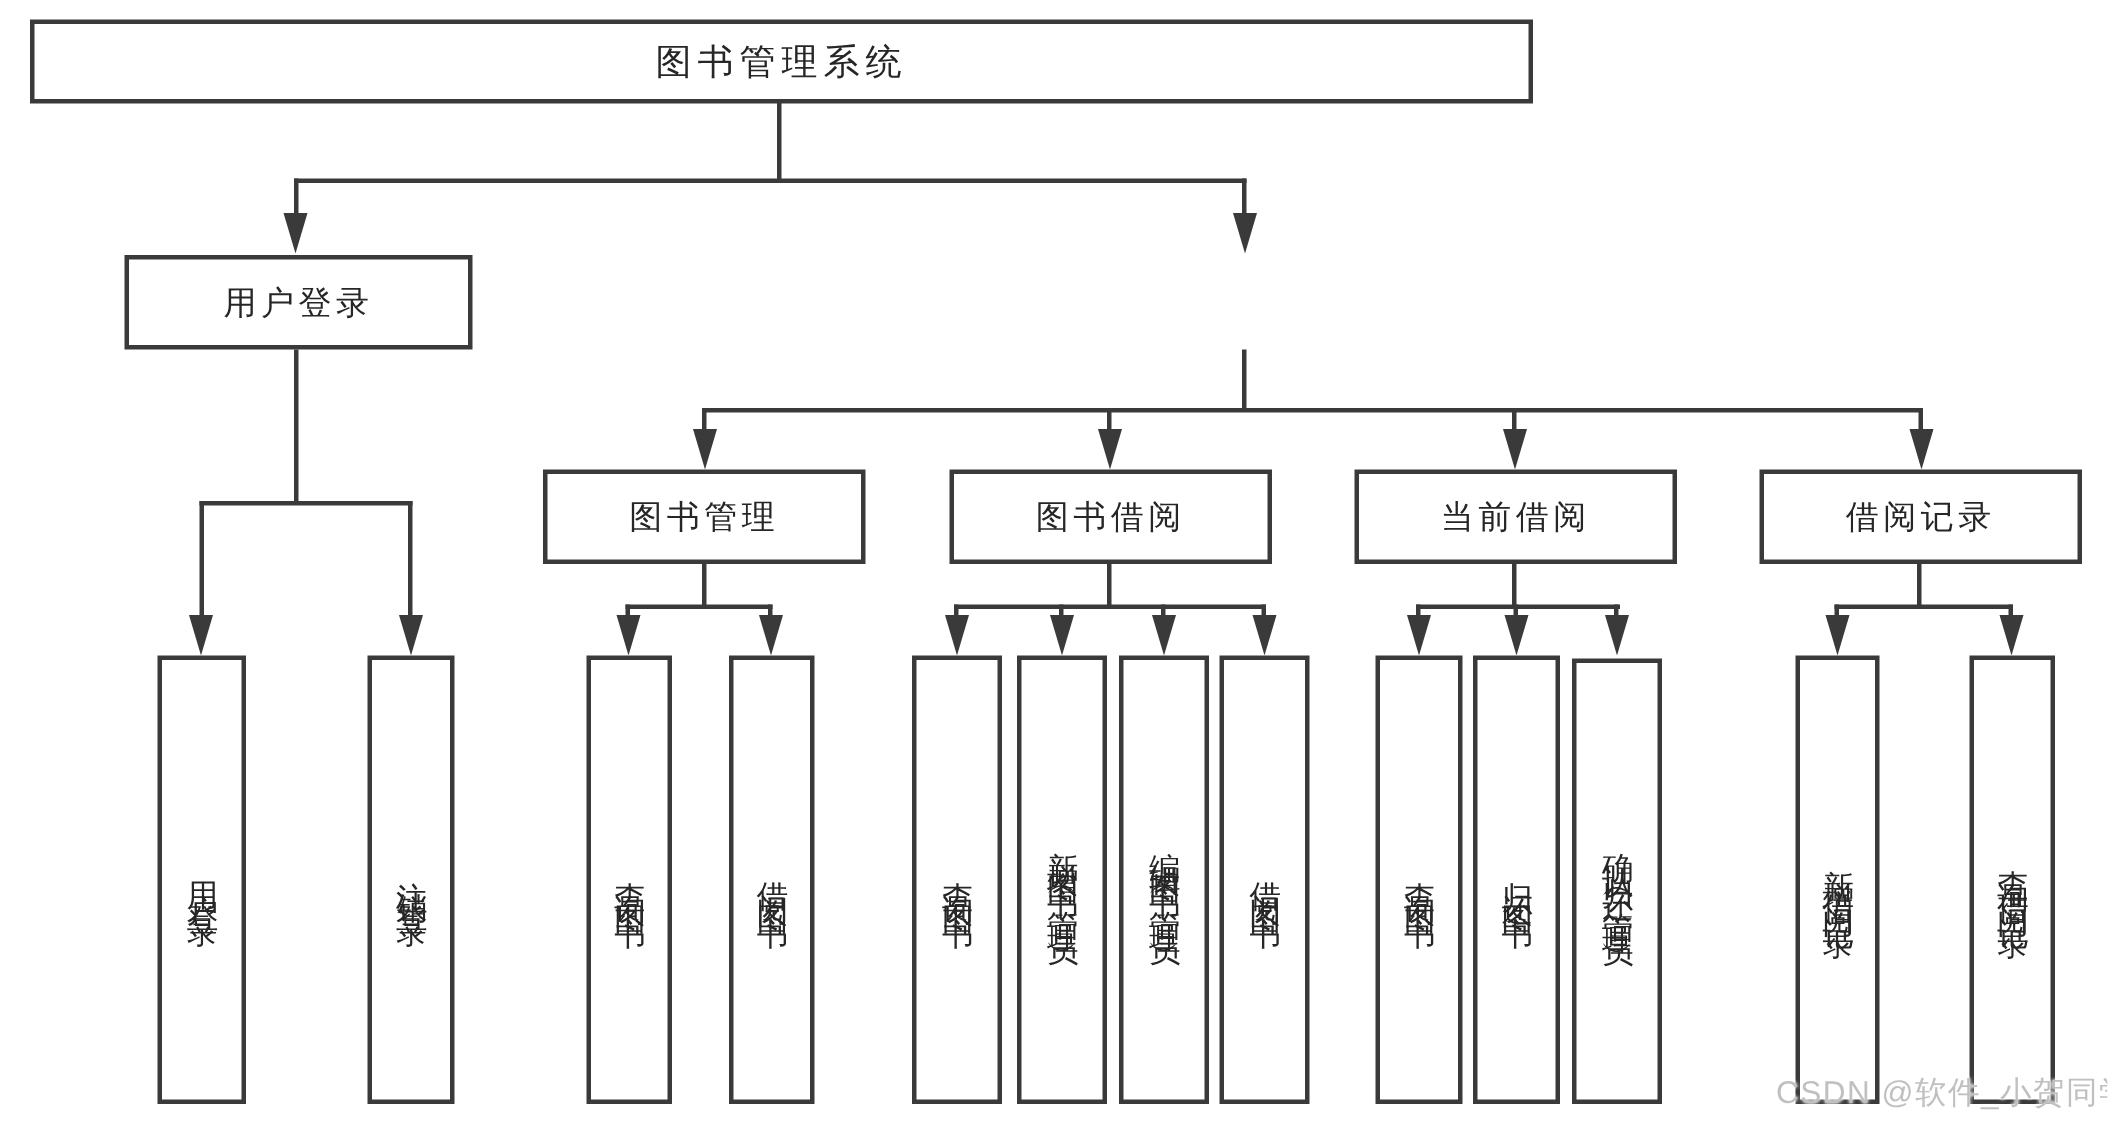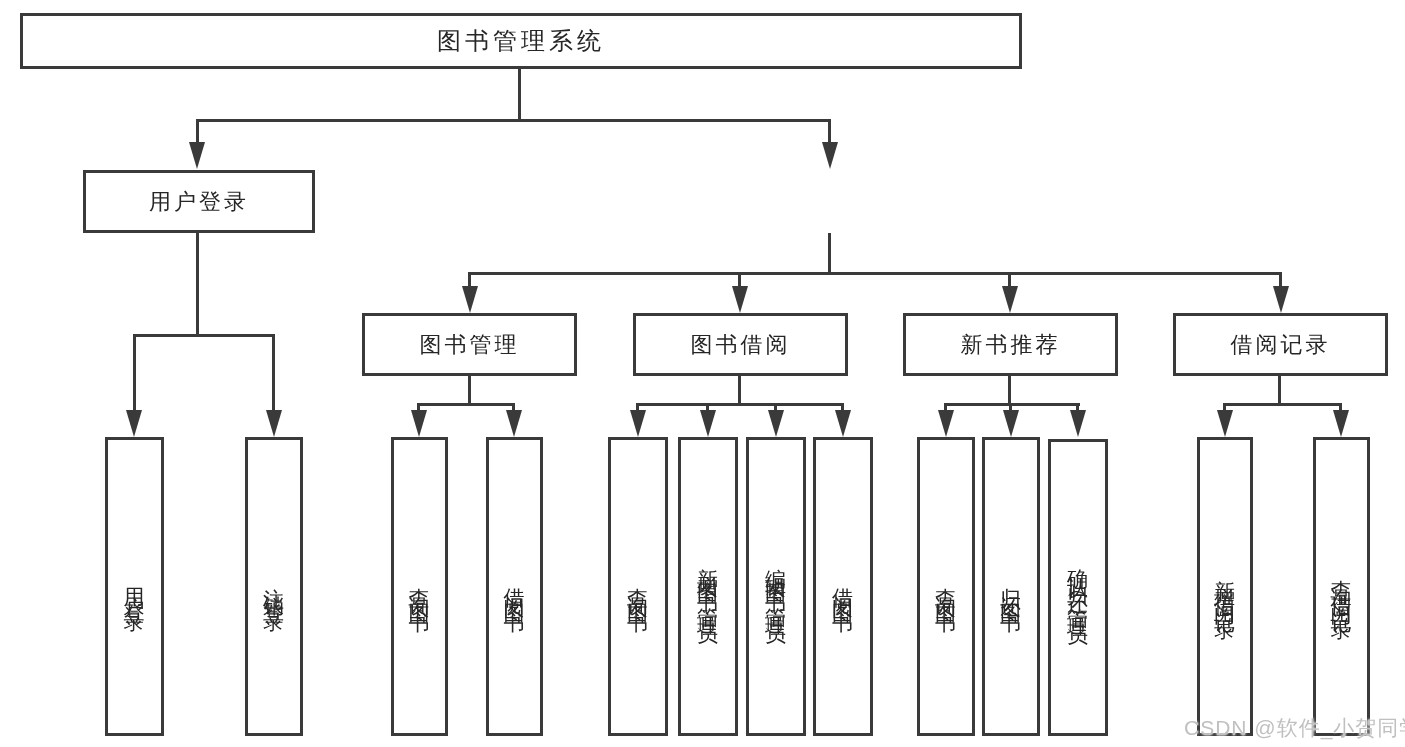--- a/index.html
+++ b/index.html
@@ -100,7 +100,7 @@
     <span>图书借阅</span>
   </div>
   <div class="box" style="left:903px;top:313px;width:215px;height:63px;">
-    <span>新书推荐</span>
+    <span>当前借阅</span>
   </div>
   <div class="box" style="left:1173px;top:313px;width:215px;height:63px;">
     <span>借阅记录</span>

